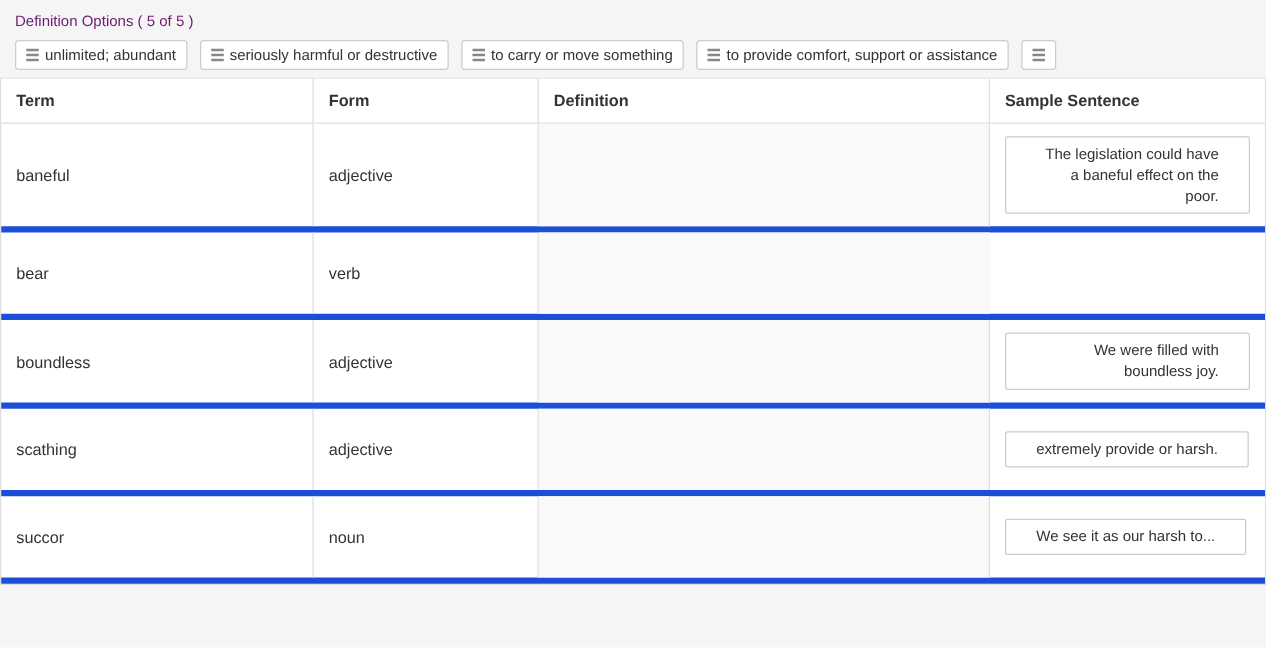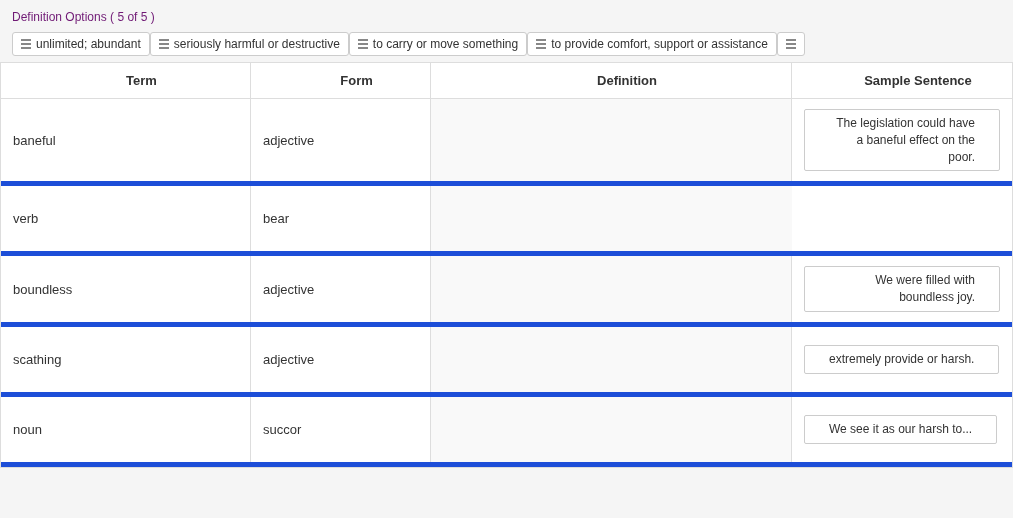--- a/index.html
+++ b/index.html
@@ -24,7 +24,7 @@
     .definition-options {
       display: flex;
       flex-wrap: wrap;
-      gap: 0;
+      gap: 10px;
       text-align: center;
     }
 

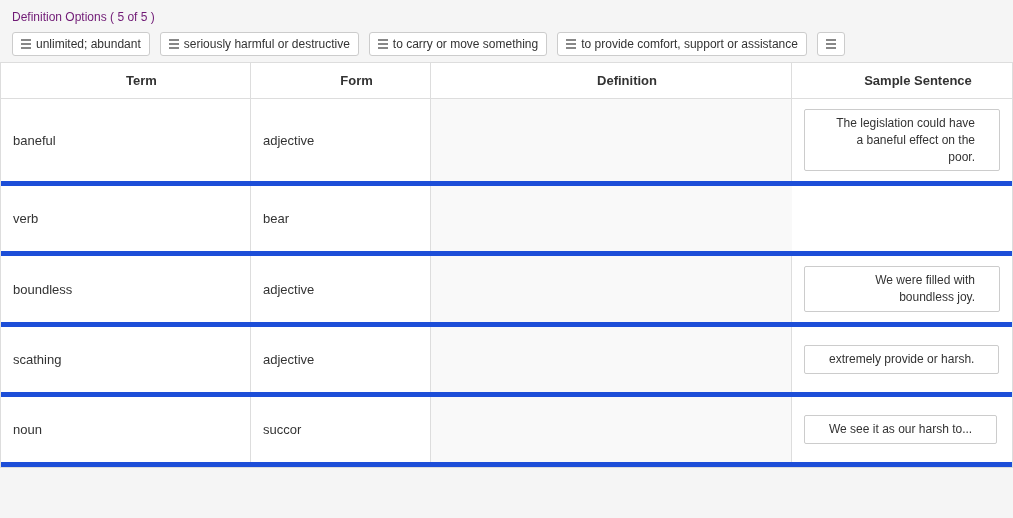--- a/index.html
+++ b/index.html
@@ -71,9 +71,8 @@
       padding: 10px 12px;
       font-weight: bold;
       font-size: 13px;
-      text-align: center;
+      text-align: left;
       border-right: 1px solid #ddd;
-      margin-left: 32px;
     }
 
     .th:last-child { border-right: none; }

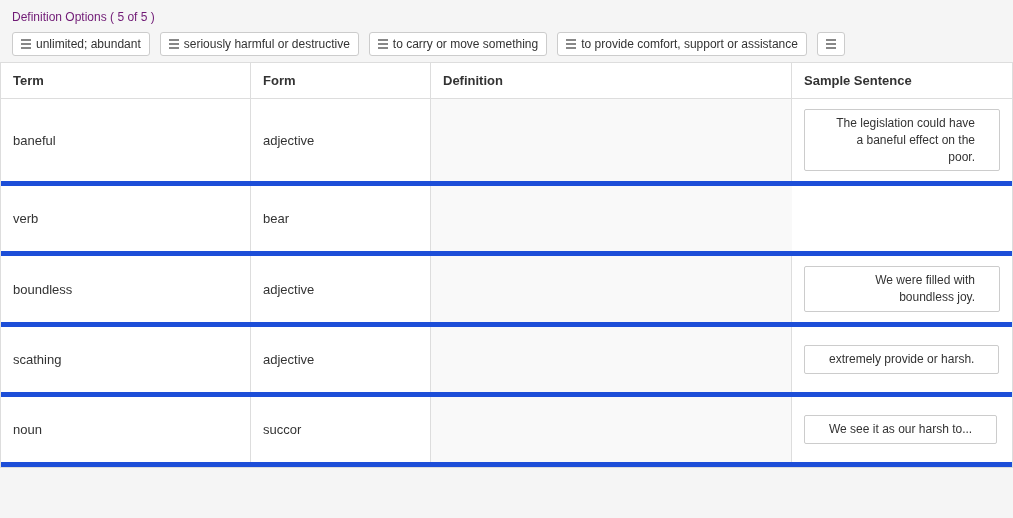--- a/index.html
+++ b/index.html
@@ -193,11 +193,11 @@
         </div>
       </div>
       <div class="table-row">
+        <div class="td term-cell">
+          <span>bear</span>
+        </div>
         <div class="td form-cell">
           <span>verb</span>
-        </div>
-        <div class="td term-cell">
-          <span>bear</span>
         </div>
         <div class="td definition-cell"></div>
       </div>

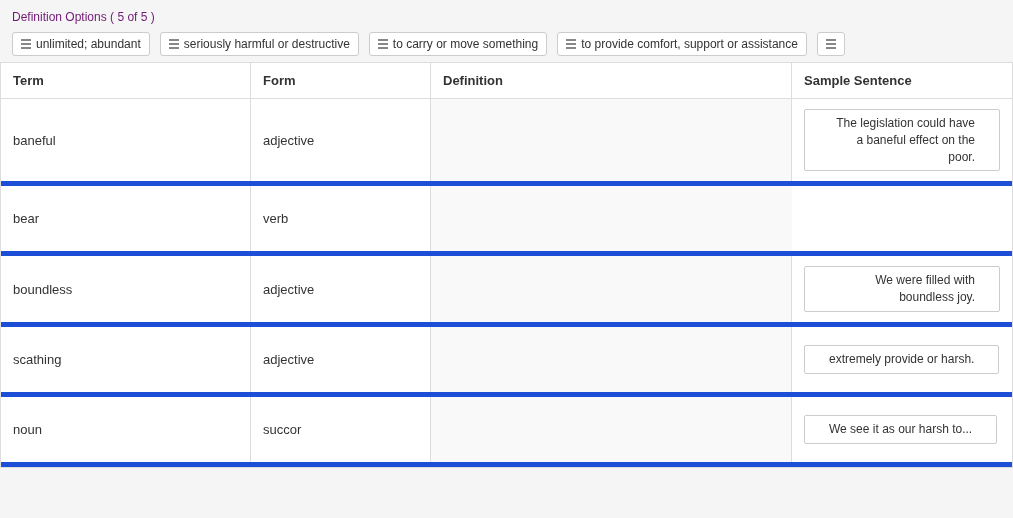--- a/index.html
+++ b/index.html
@@ -226,11 +226,11 @@
         </div>
       </div>
       <div class="table-row">
+        <div class="td term-cell">
+          <span>succor</span>
+        </div>
         <div class="td form-cell">
           <span>noun</span>
-        </div>
-        <div class="td term-cell">
-          <span>succor</span>
         </div>
         <div class="td definition-cell"></div>
         <div class="td sample-cell">

